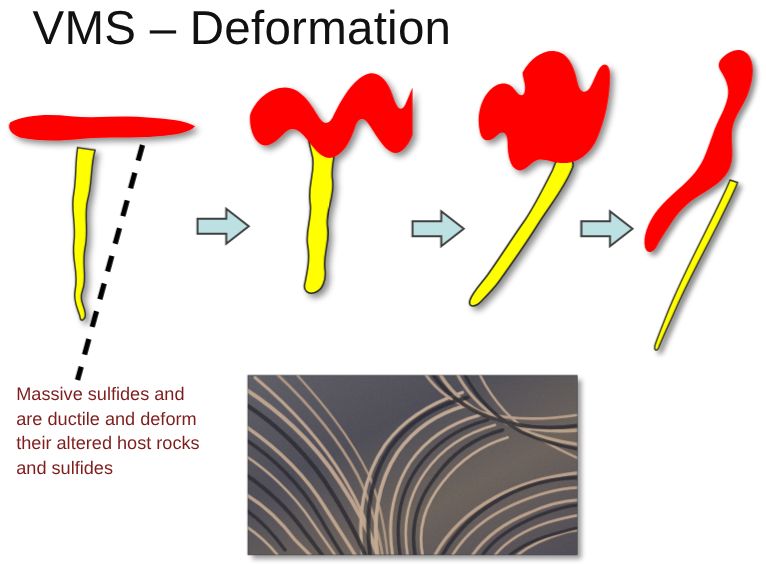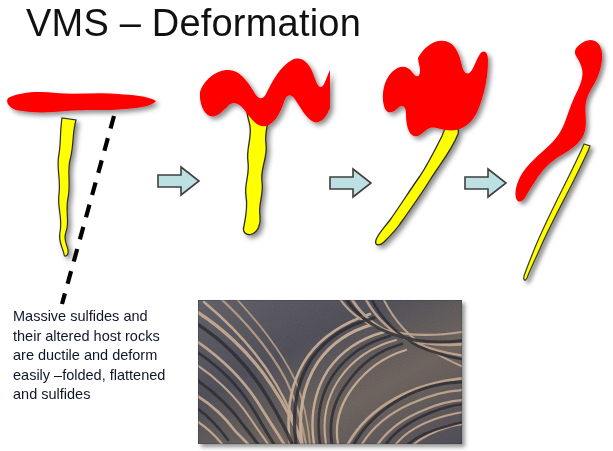--- a/index.html
+++ b/index.html
@@ -54,7 +54,7 @@
     width: 176px;
     font-size: 14.5px;
     line-height: 19.5px;
-    color: #0f172a;
+    color: #7f1d1d;
   }
   #caption p { margin: 0; }
 

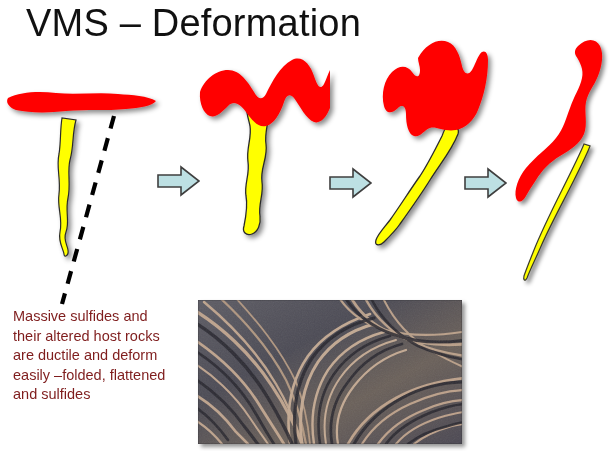--- a/index.html
+++ b/index.html
@@ -244,8 +244,8 @@
 
   <div id="caption">
     <p>Massive  sulfides and</p>
+    <p>are ductile and deform</p>
     <p>their altered host rocks</p>
-    <p>are ductile and deform</p>
     <p>easily –folded, flattened</p>
     <p>and sulfides</p>
   </div>

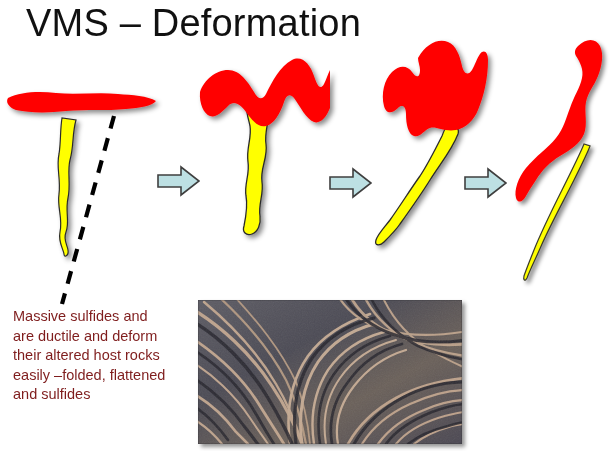--- a/index.html
+++ b/index.html
@@ -246,7 +246,6 @@
     <p>Massive  sulfides and</p>
     <p>are ductile and deform</p>
     <p>their altered host rocks</p>
-    <p>easily –folded, flattened</p>
     <p>and sulfides</p>
   </div>
 

